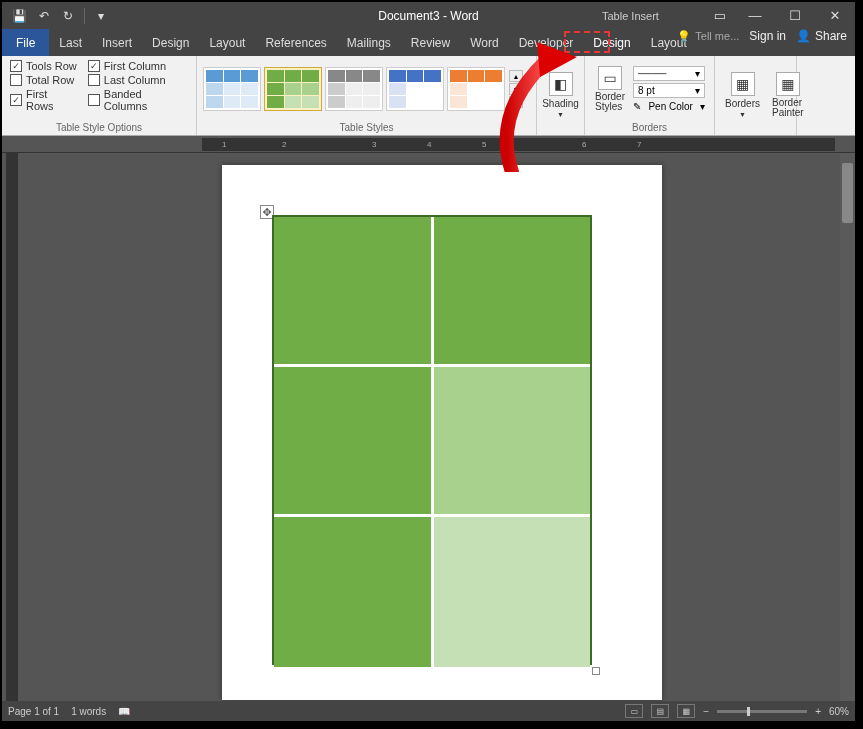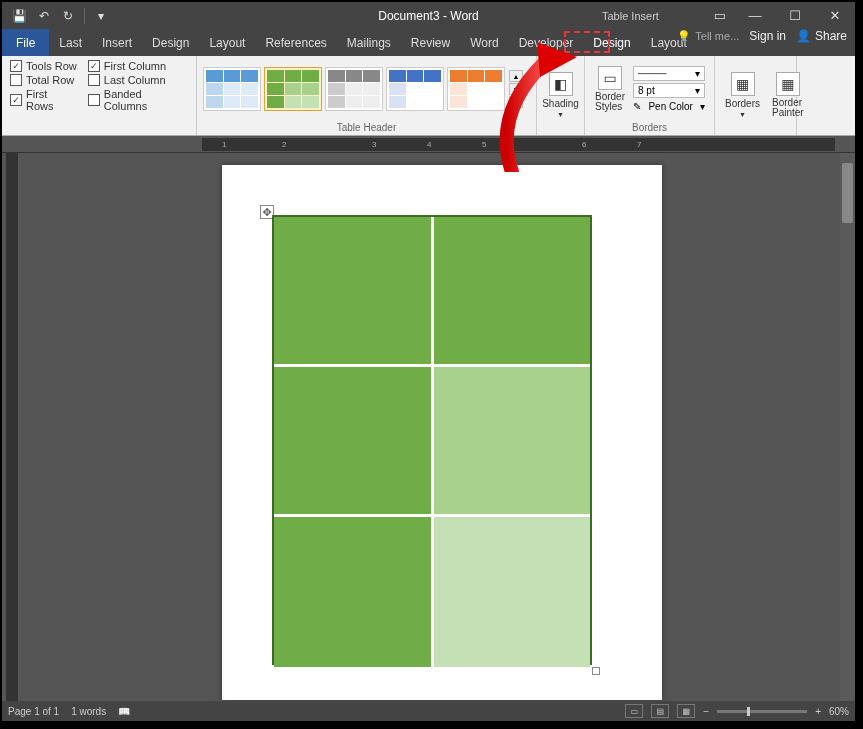--- a/index.html
+++ b/index.html
@@ -178,6 +178,7 @@
             </label>
         </div>
       </div>
+      <div class="group-label">Table Style Options</div>
     </div>
 
     <div class="group styles">

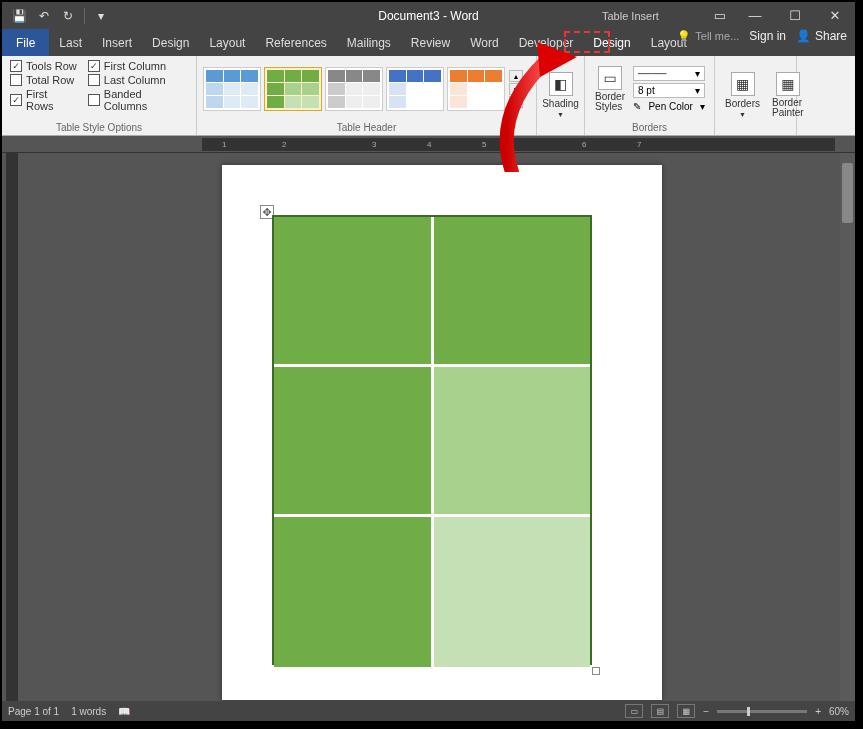--- a/index.html
+++ b/index.html
@@ -276,7 +276,7 @@
           <div class="gm-btn">⌄</div>
         </div>
       </div>
-      <div class="group-label">Table Header</div>
+      <div class="group-label">Table Styles</div>
     </div>
 
     <div class="group shading-grp">

